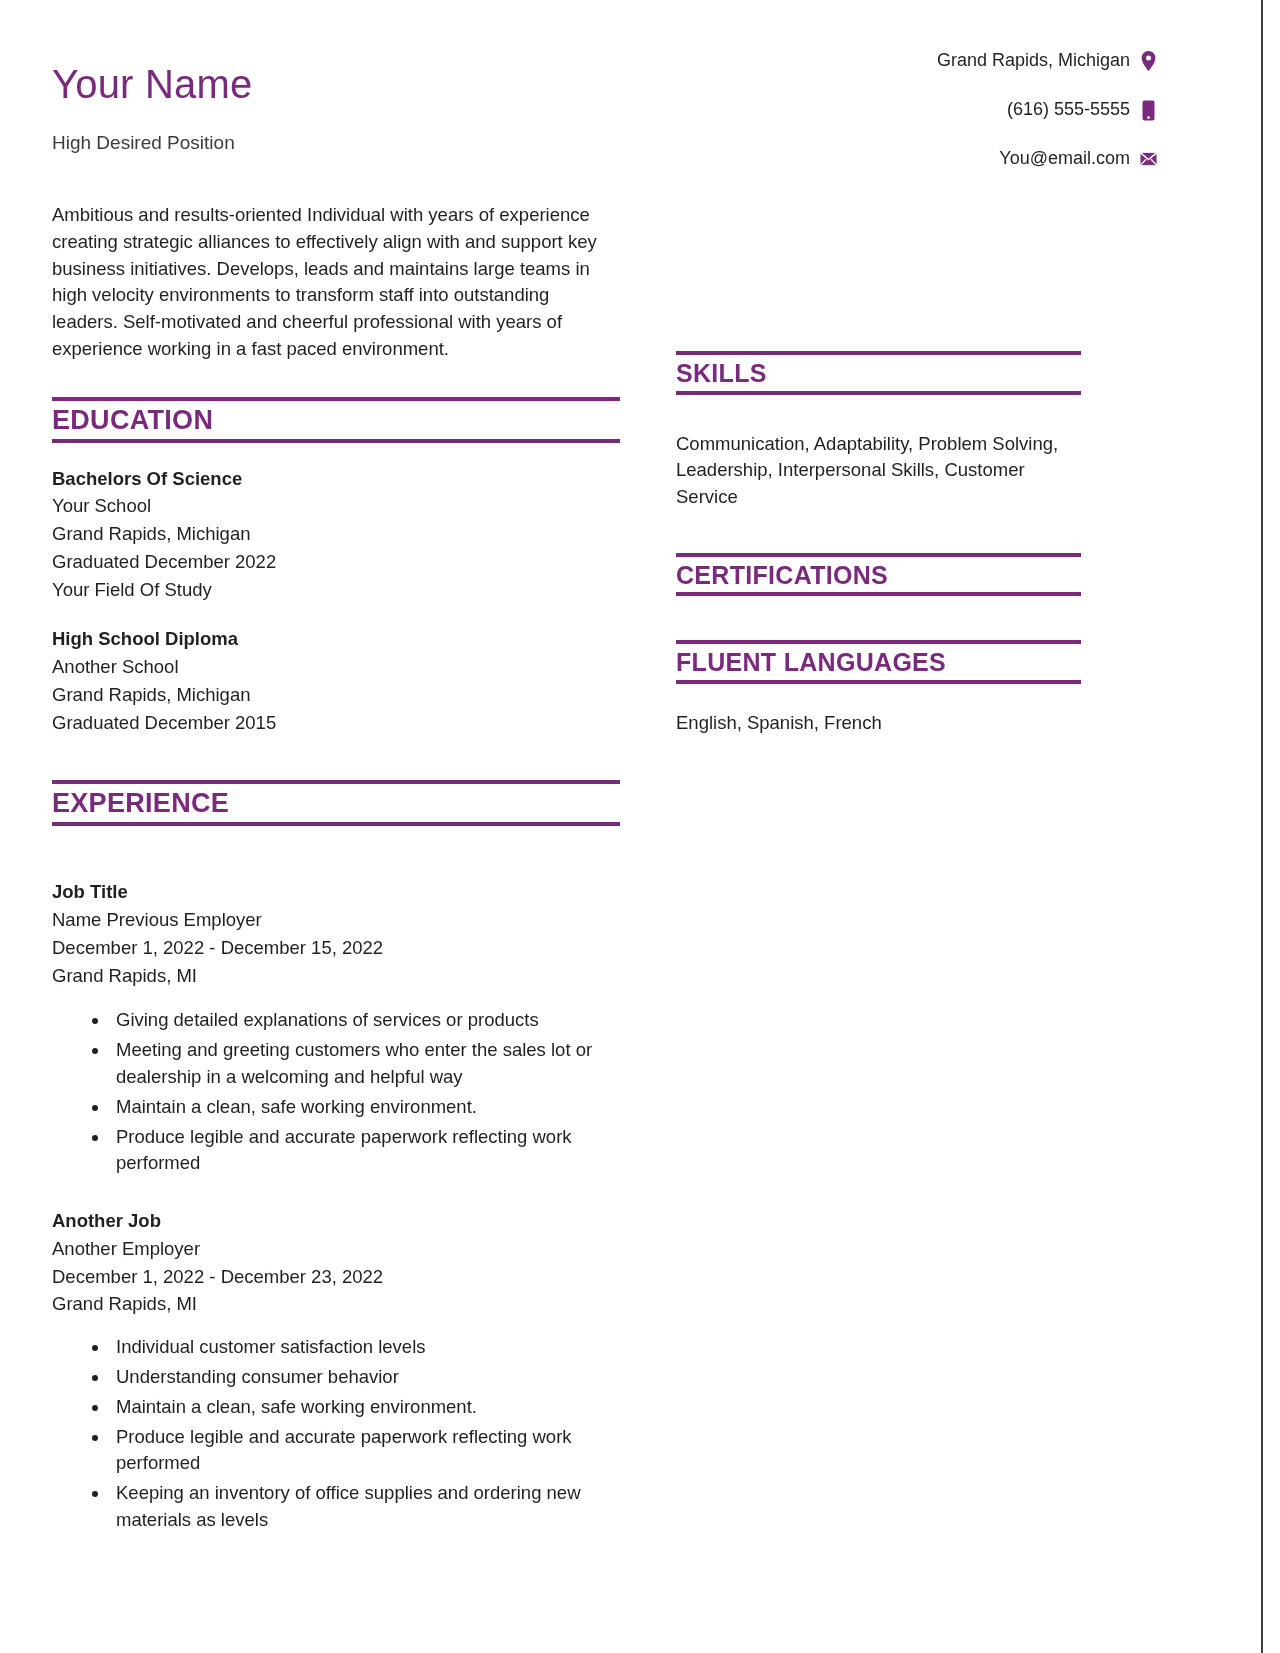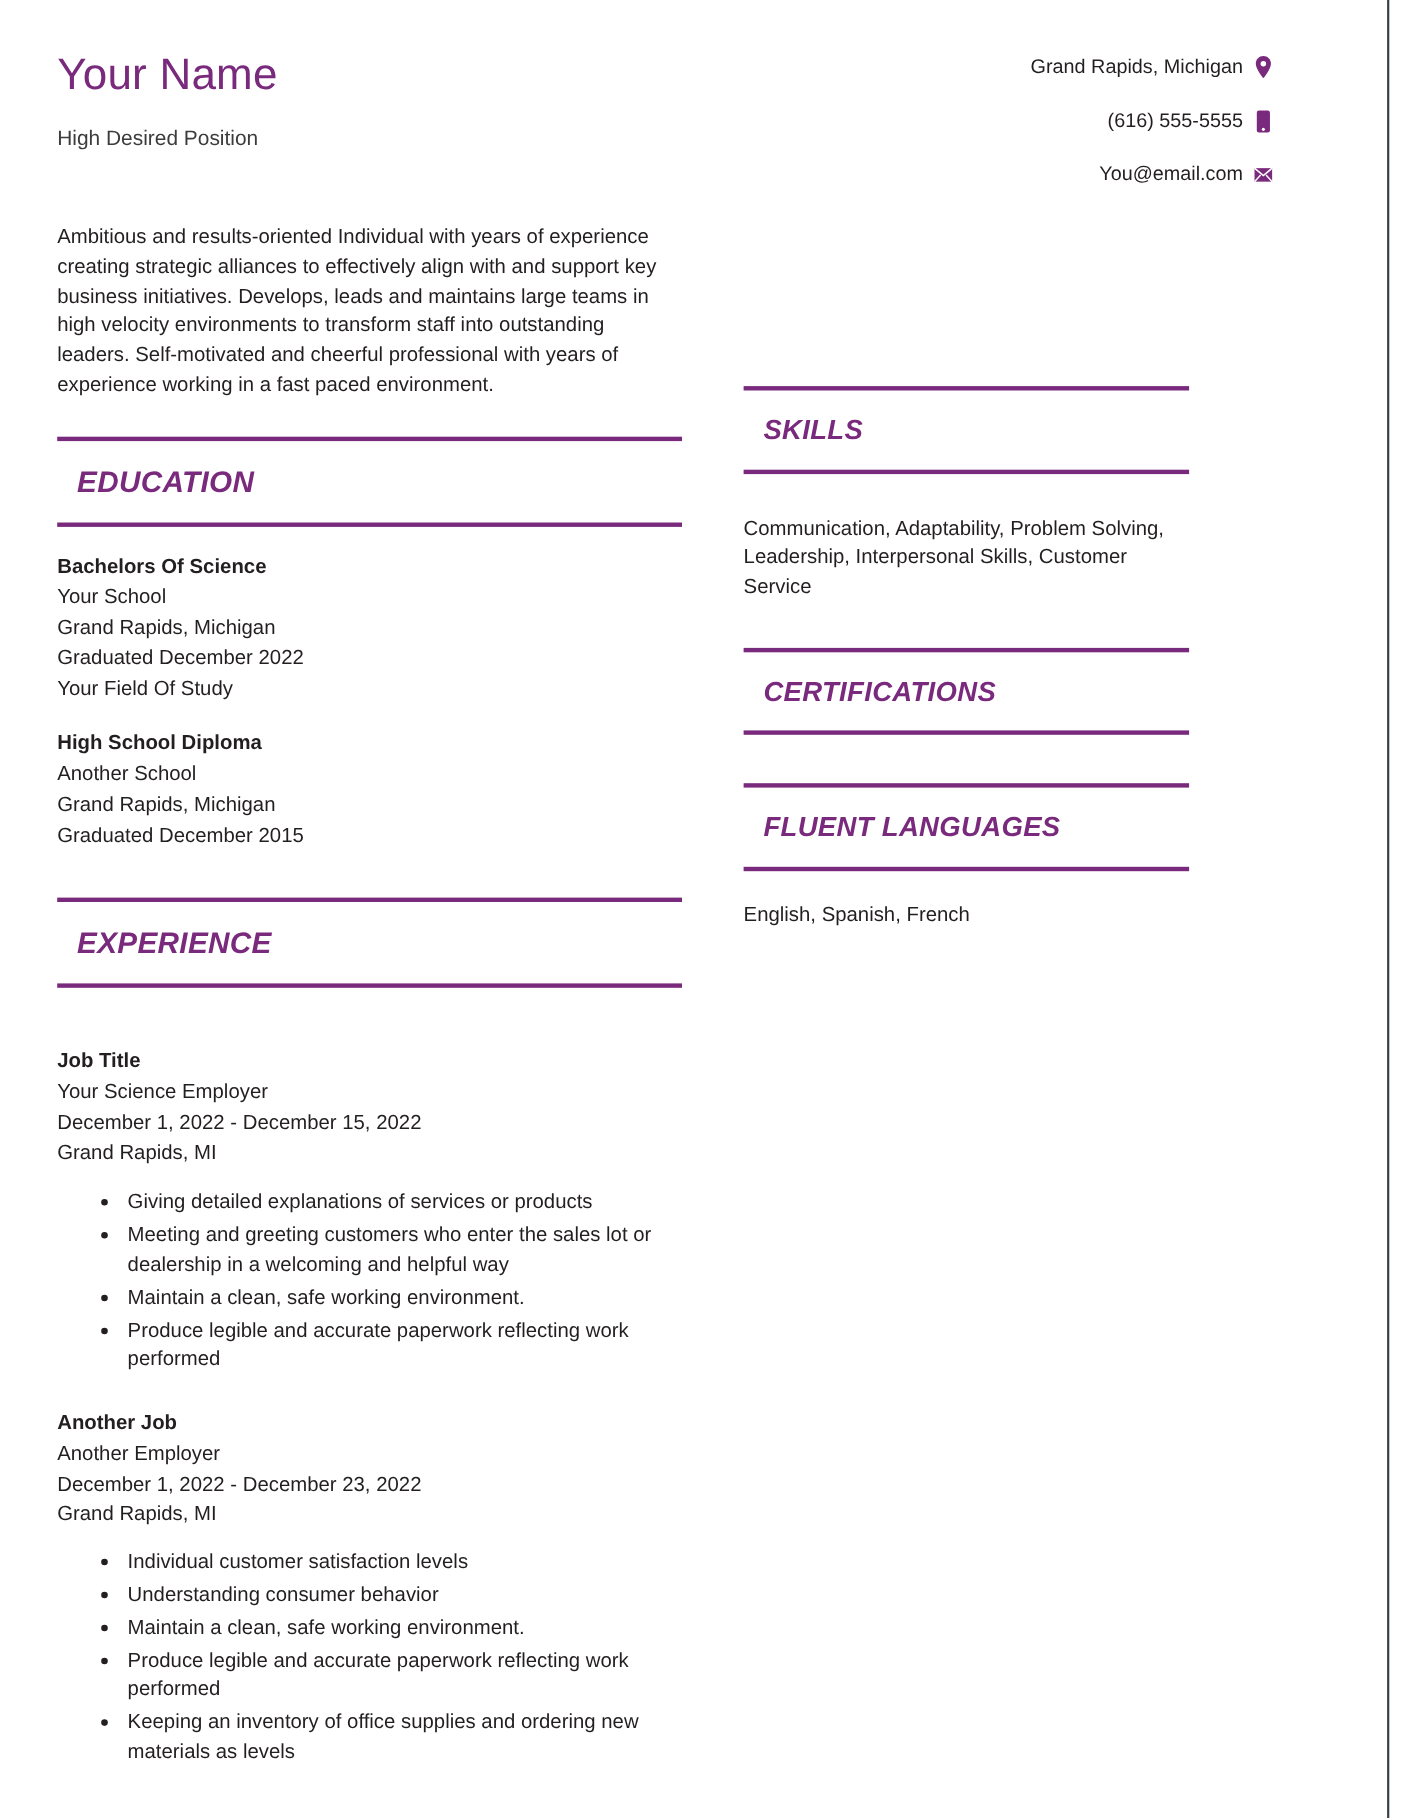--- a/index.html
+++ b/index.html
@@ -40,7 +40,7 @@
   
   .header {
     display: flex;
-    align-items: flex-start;
+    align-items: center;
     justify-content: space-between;
     padding: 46px 104px 0 52px;
   }

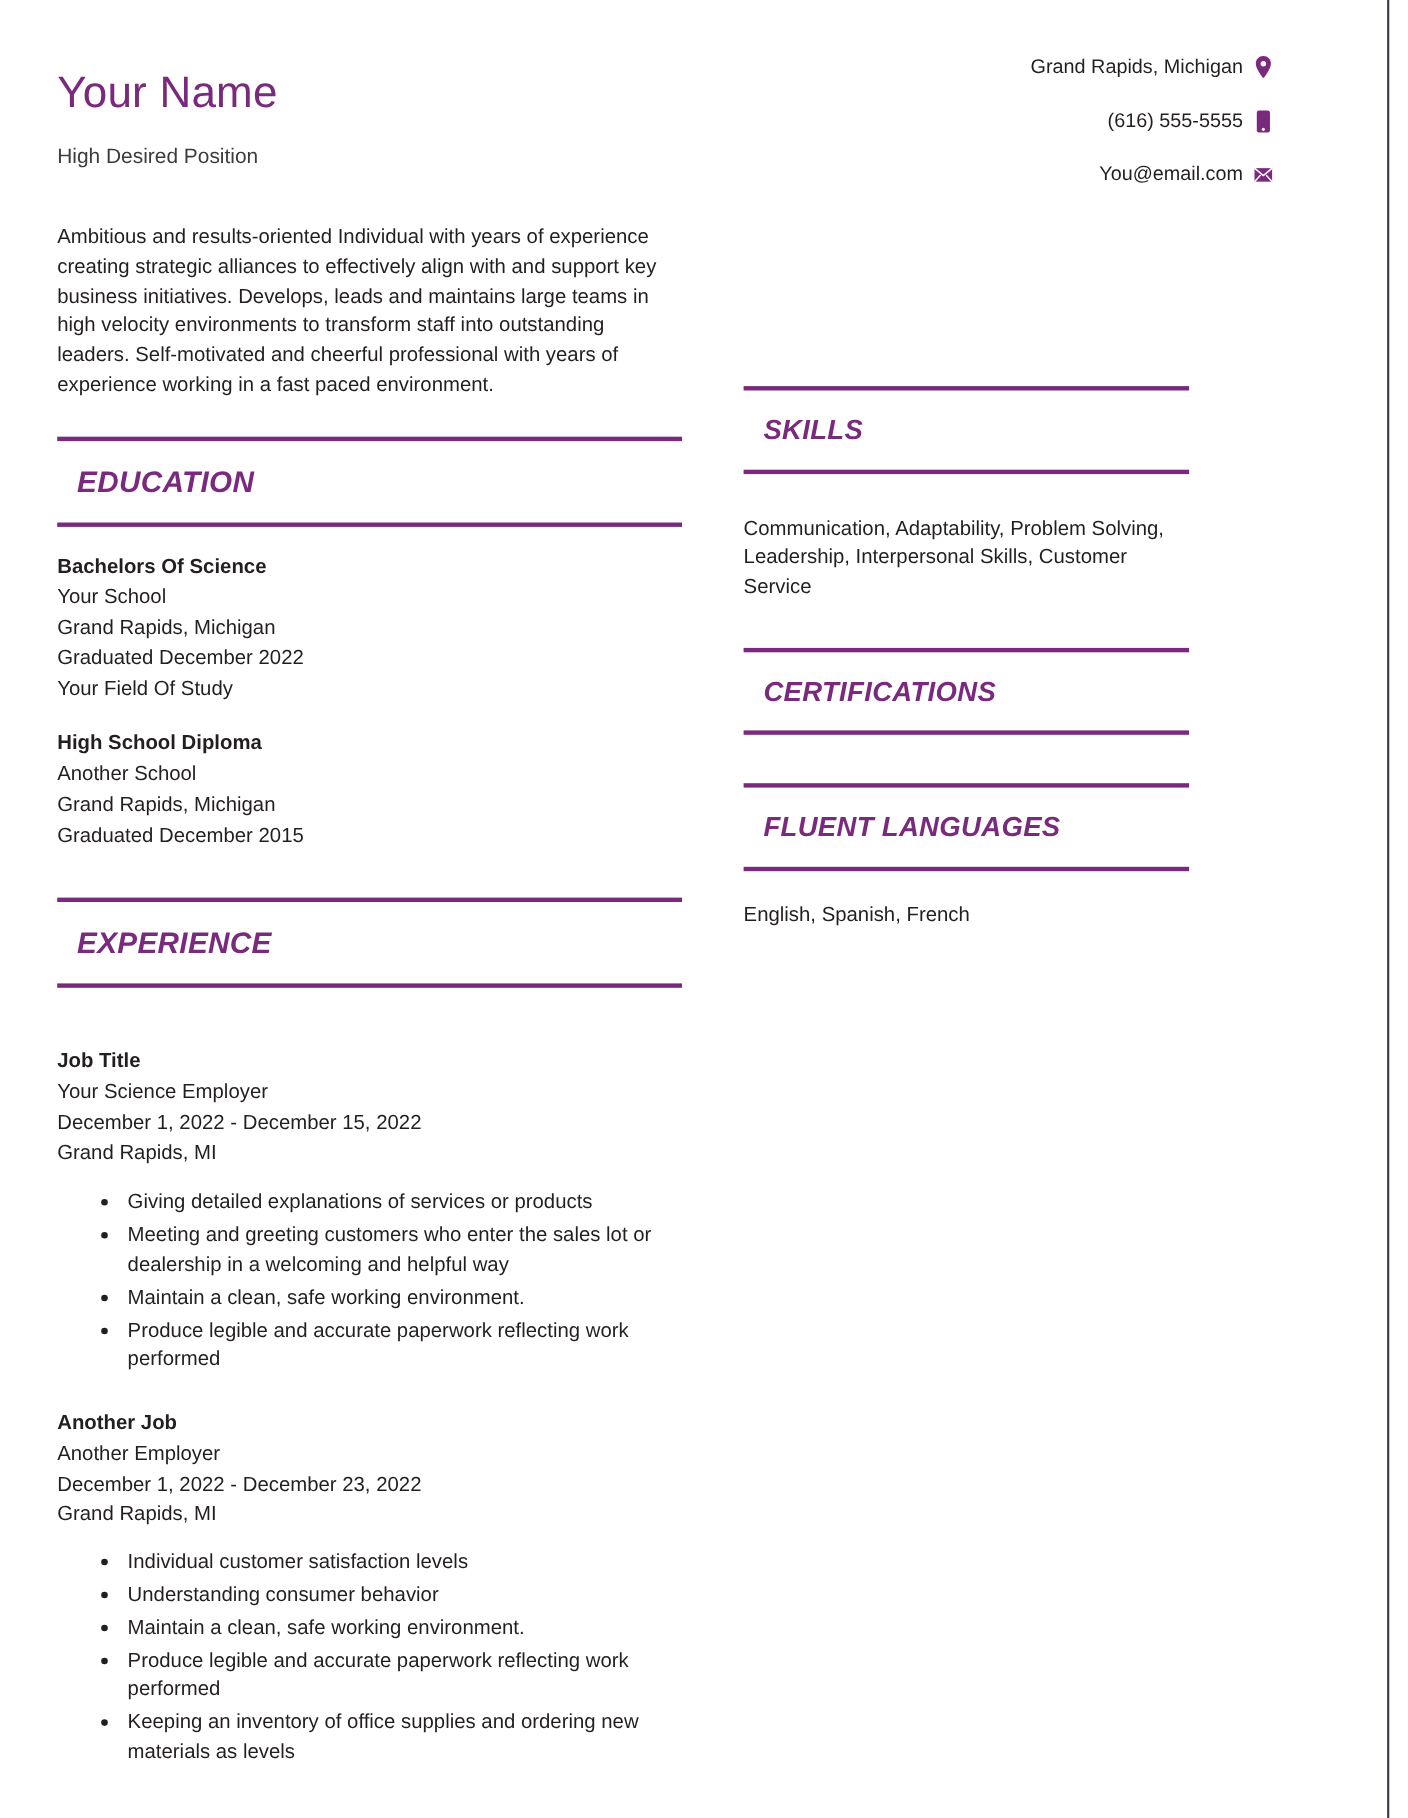--- a/index.html
+++ b/index.html
@@ -126,9 +126,8 @@
     color: #7a2a7d;
     letter-spacing: 0.3px;
     line-height: 1.18;
-    margin: 18px;
+    margin: 0;
     white-space: nowrap;
-    font-style: italic;
   }
   .section-title.small { font-size: 25px; }
 

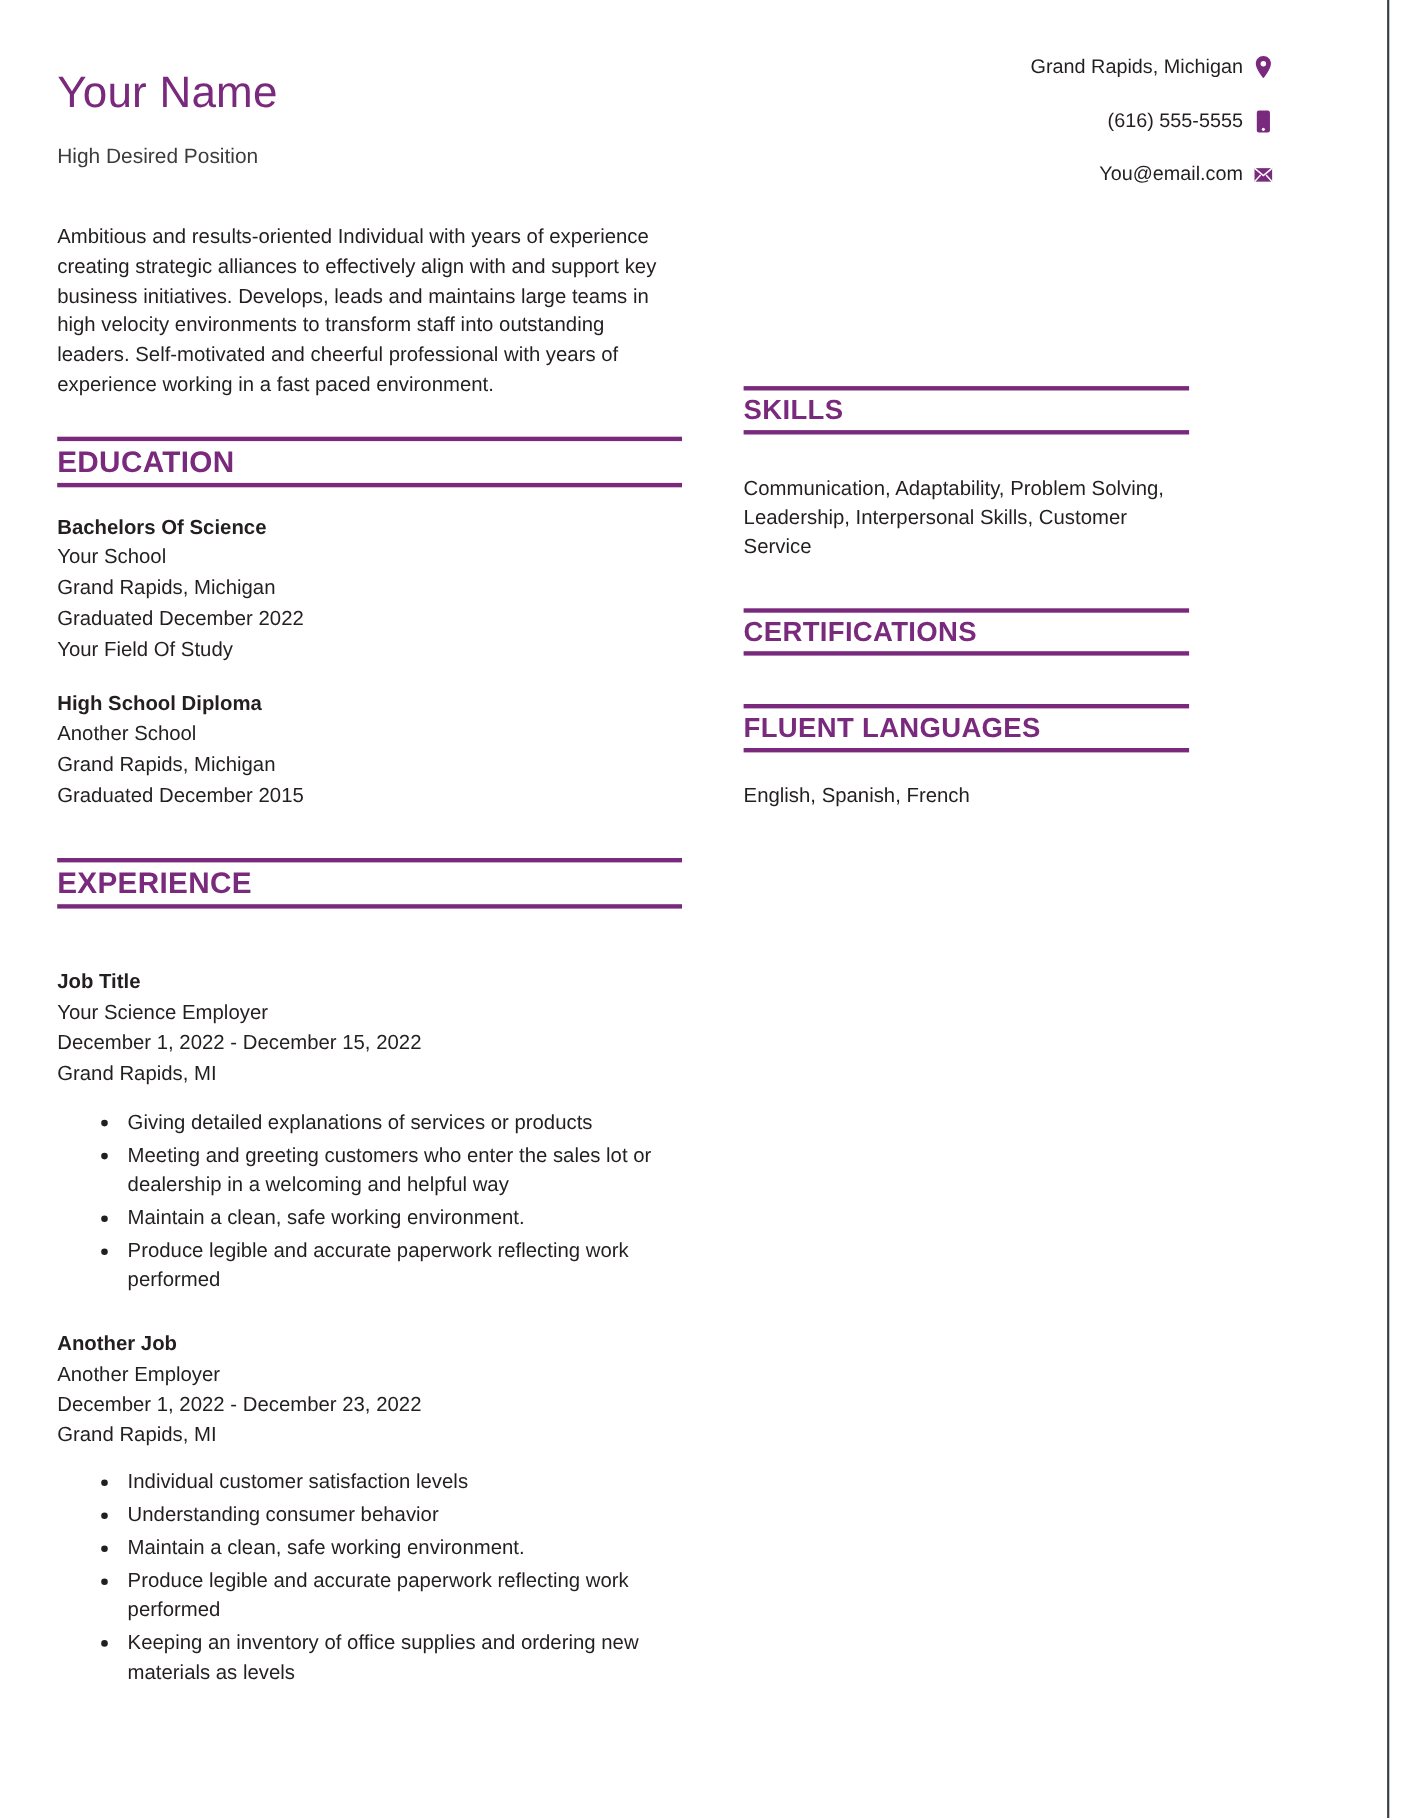--- a/index.html
+++ b/index.html
@@ -275,7 +275,7 @@
 
             <div class="exp-entry">
               <div class="entry-title">Job Title</div>
-              <div class="entry-line">Your Science Employer</div>
+              <div class="entry-line">Name Previous Employer</div>
               <div class="entry-line">December 1, 2022 - December 15, 2022</div>
               <div class="entry-line">Grand Rapids, MI</div>
               <ul class="bullets">

